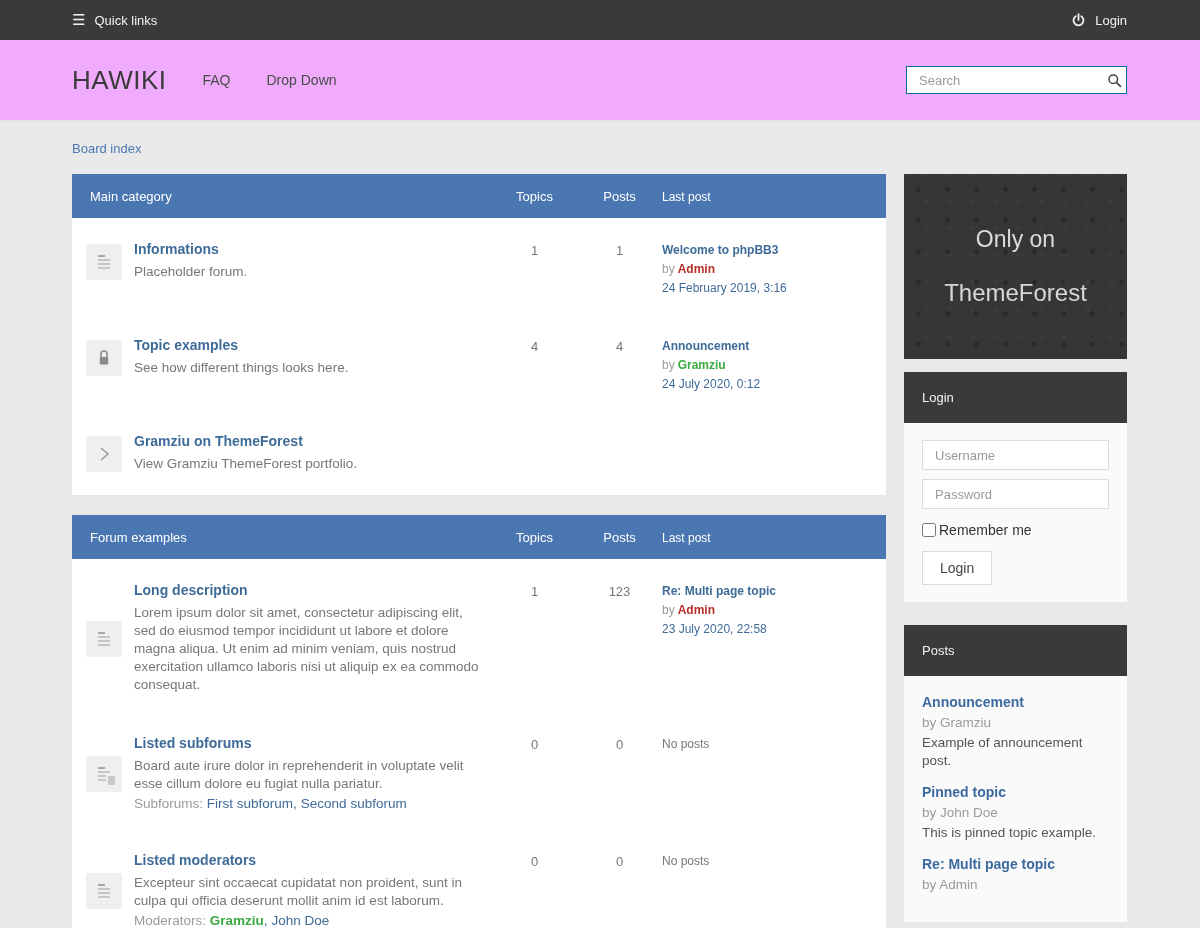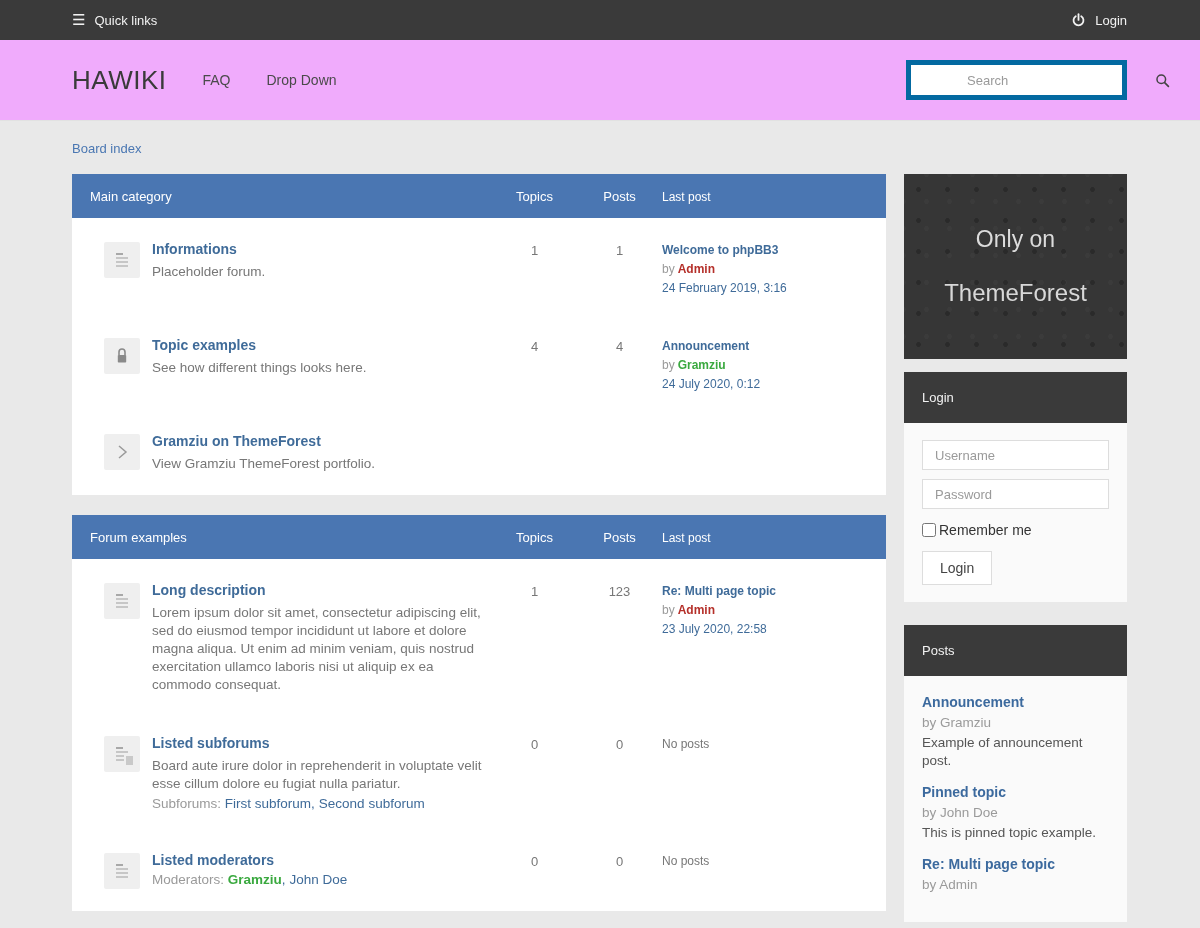--- a/index.html
+++ b/index.html
@@ -19,8 +19,8 @@
   .logo { font-size:26px; color:#3a3a3a; font-weight:500; letter-spacing:.5px; }
   .mainnav { display:flex; }
   .mainnav a { margin-left:36px; font-size:14px; color:#4a4a4a; }
-  .search { margin-left:auto; width:221px; height:40px; background:#fff;
-            border:5px solid #0369a1; display:flex; align-items:center;padding-left:44px; }
+  .search { margin-left:auto; width:221px; height:28px; background:#fff;
+            border:1px solid #0369a1; display:flex; align-items:center; }
   .search input { flex:1; border:0; outline:none; background:transparent;
                   padding:0 12px; font-size:13px; color:#555; font-family:inherit; }
   .search input::placeholder { color:#9a9a9a; }

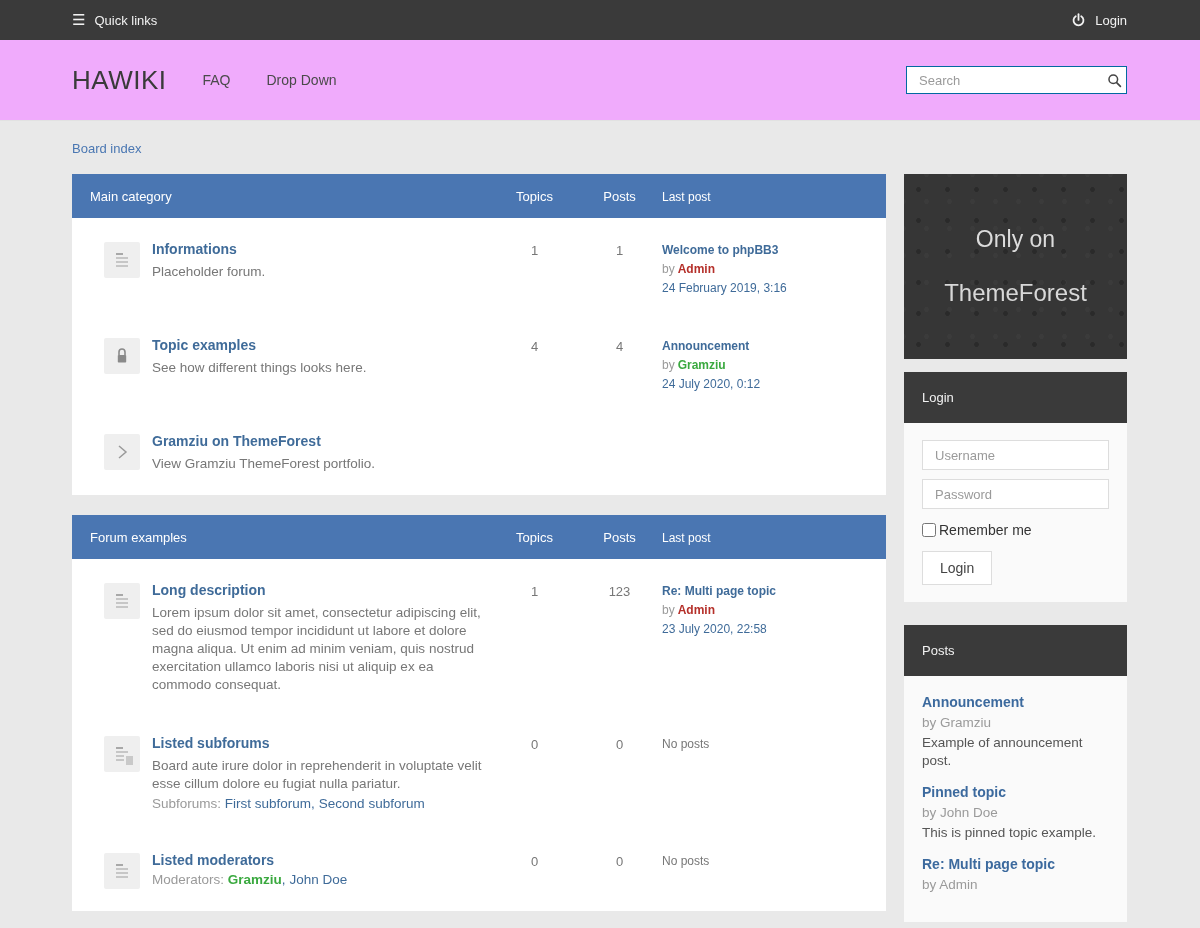--- a/index.html
+++ b/index.html
@@ -43,7 +43,7 @@
   .col-last { width:224px; flex:none; }
   .cat-body { background:#fff; padding:2px 0 2px; }
   .row { display:flex; padding:20px 0; align-items:flex-start; }
-  .row-main { flex:1; display:flex; gap:12px; padding-left:32px; }
+  .row-main { flex:1; display:flex; gap:12px; padding-left:14px;align-items:center; }
   .ficon { width:36px; height:36px; background:#efefef; border-radius:2px; flex:none;
            display:flex; align-items:center; justify-content:center; margin-top:2px;
            position:relative; }

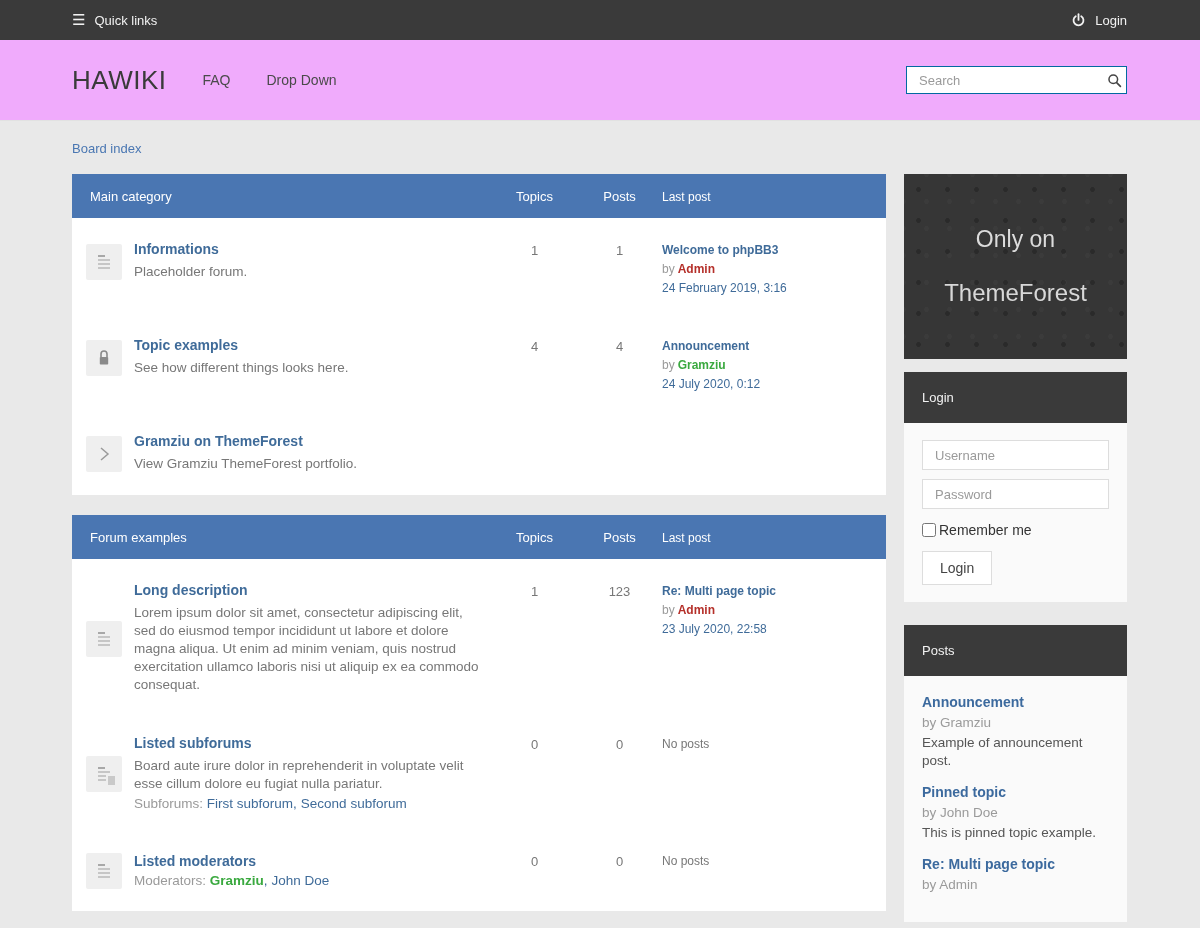--- a/index.html
+++ b/index.html
@@ -285,6 +285,7 @@
               </span>
               <div class="ftext">
                 <a class="fname">Listed moderators</a>
+                <div class="fdesc">Excepteur sint occaecat cupidatat non proident, sunt in culpa qui officia deserunt mollit anim id est laborum.</div>
                 <div class="fsub">
                   <span>Moderators:</span>
                   <a class="modlink1">Gramziu</a><span class="sep">,</span><a>John Doe</a>

